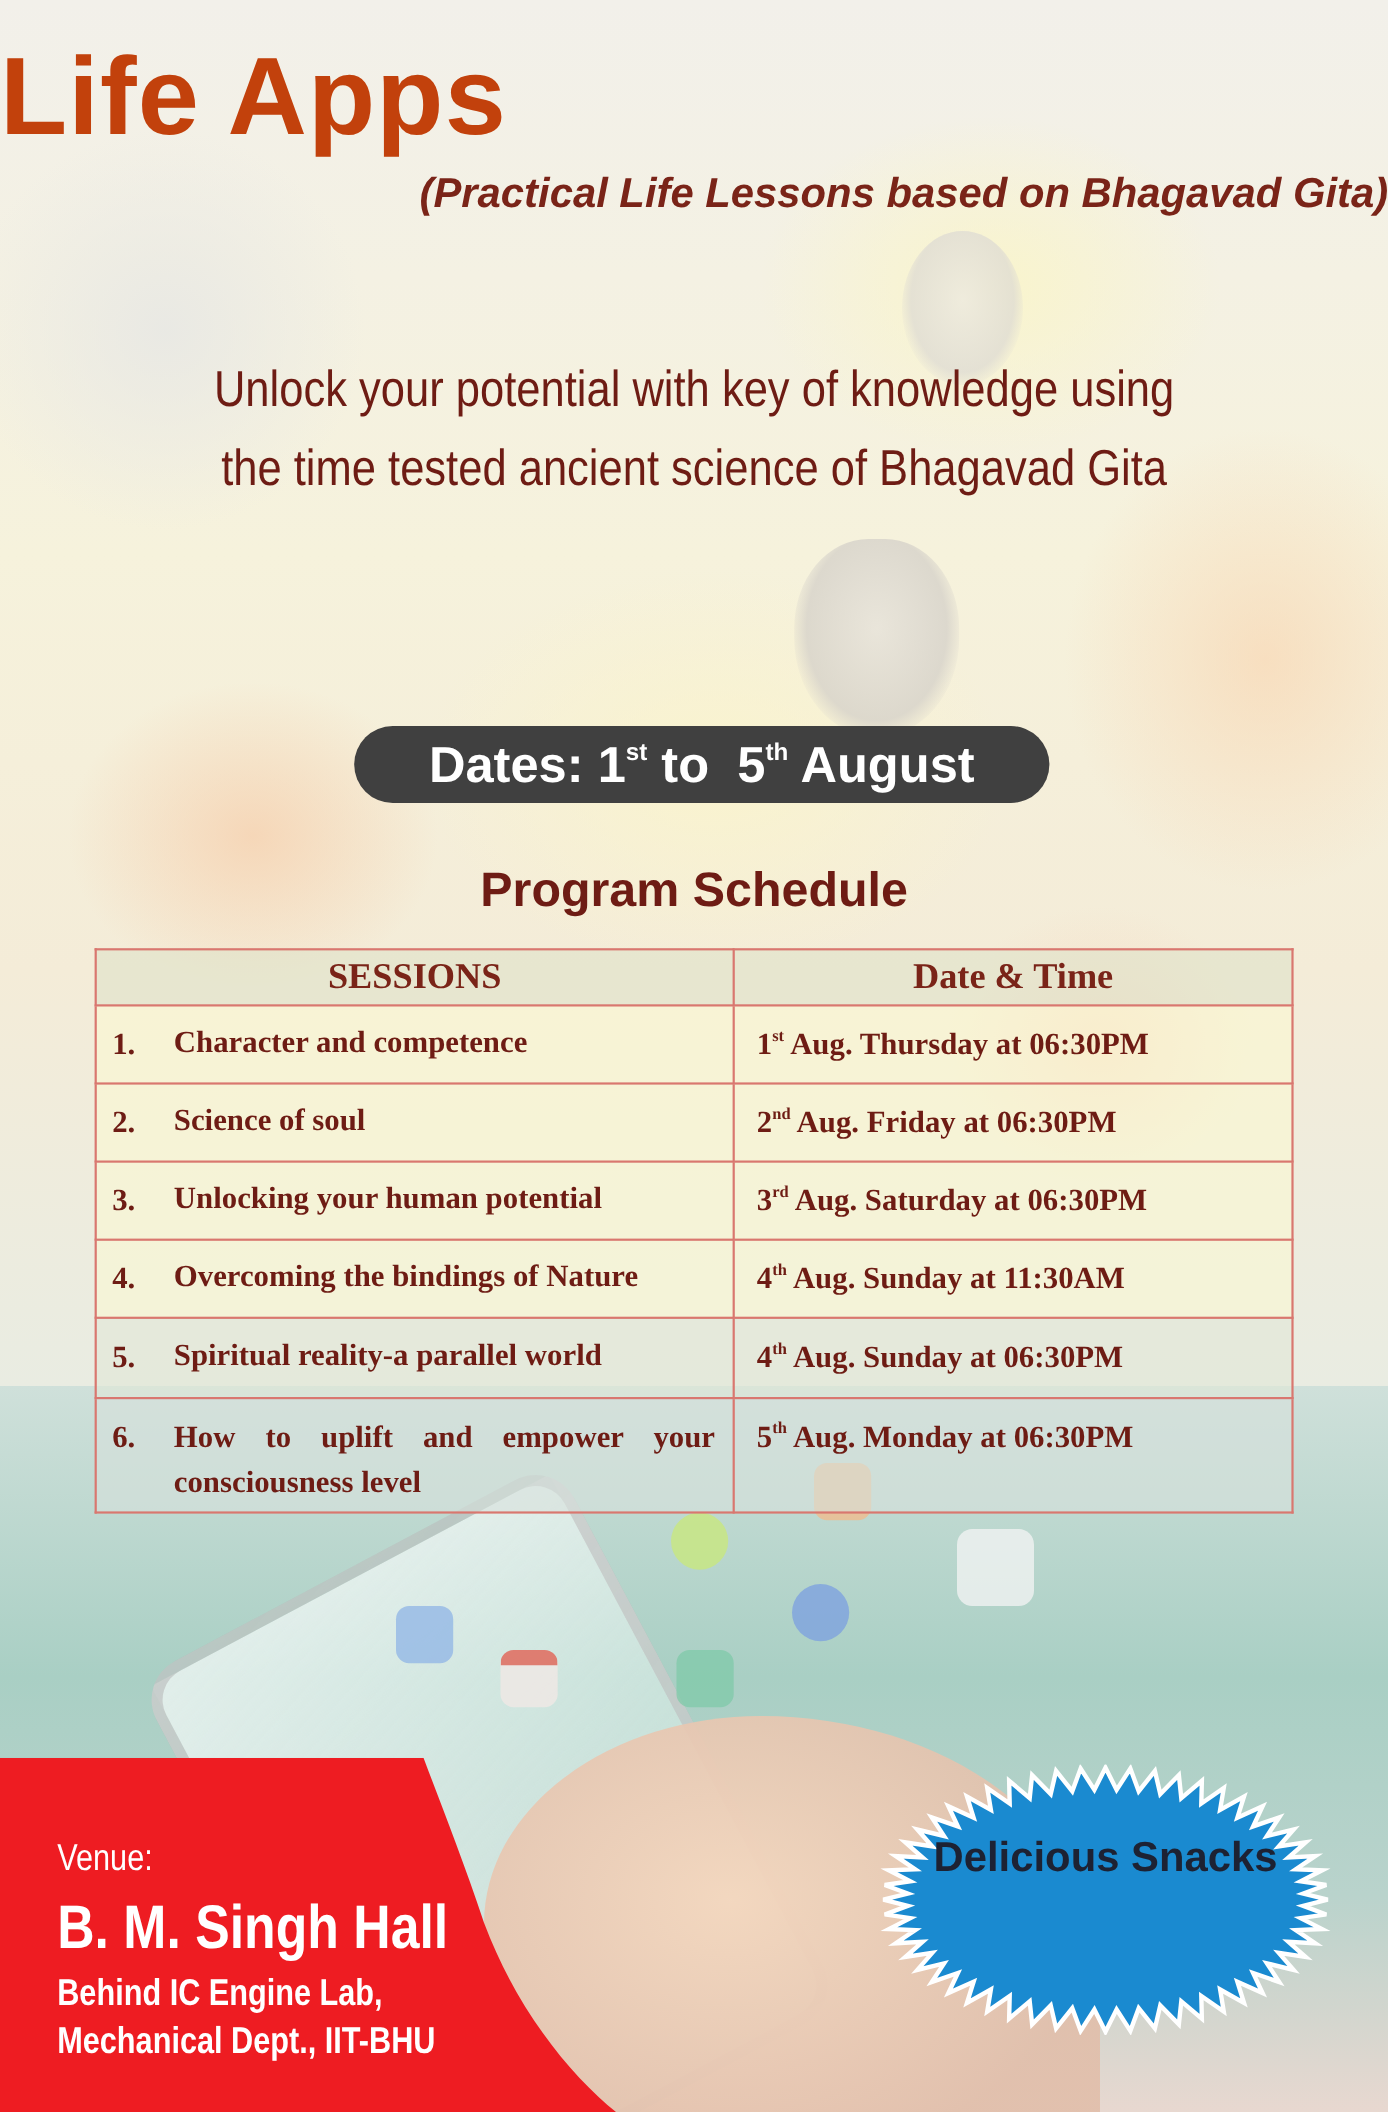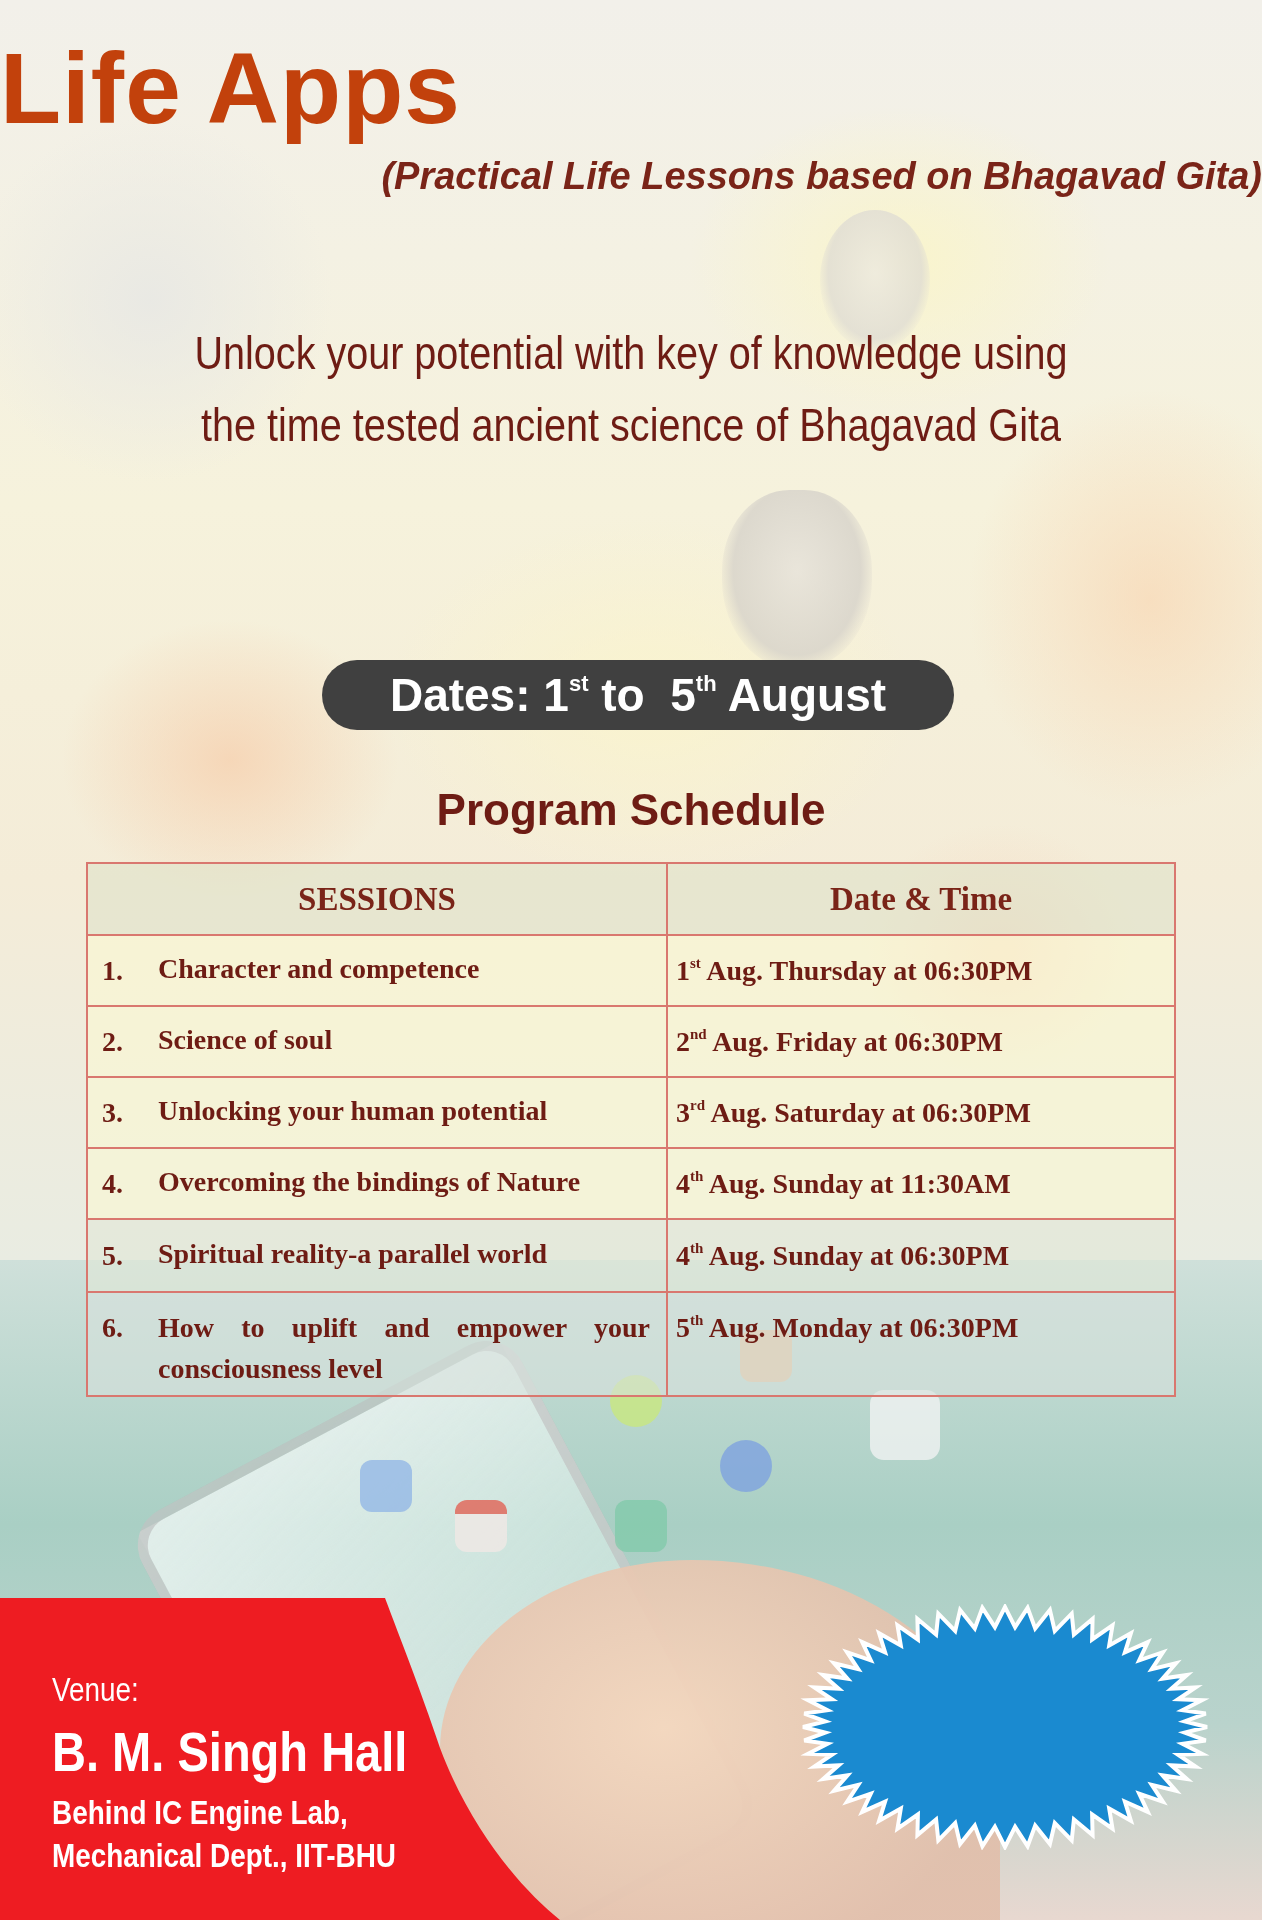--- a/index.html
+++ b/index.html
@@ -107,7 +107,7 @@
       vertical-align: middle;
     }
     .table th {
-      height: 72px; font-size: 33px; text-align: center;
+      height: 51px; font-size: 33px; text-align: center;
       background: rgba(220,225,200,0.55);
       color: #7a2418;
     }

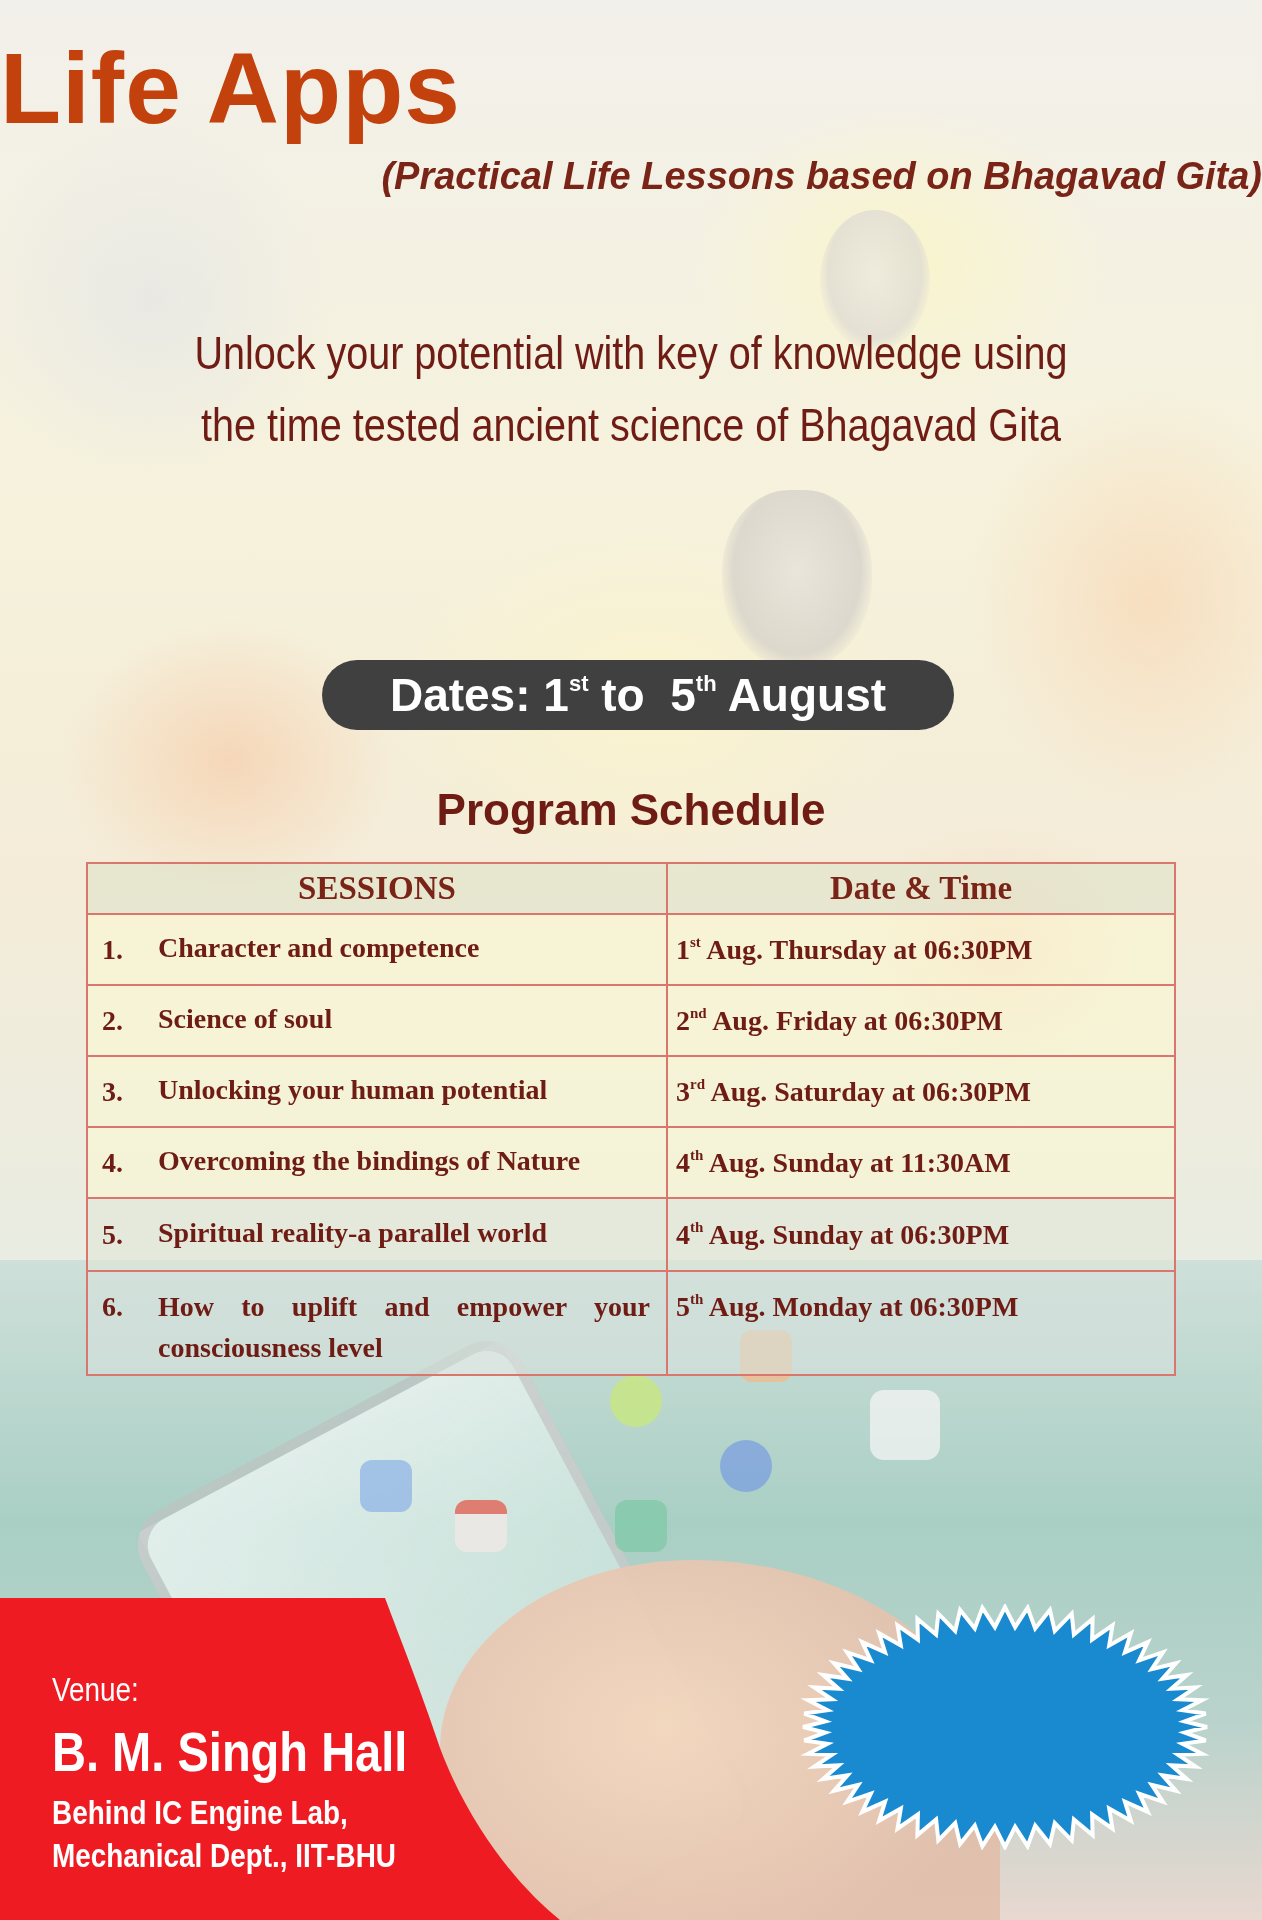--- a/index.html
+++ b/index.html
@@ -119,7 +119,7 @@
     .num { width: 56px; flex: none; }
     .stext { flex: 1; text-align: justify; text-align-last: left; line-height: 41px; }
     .table tr:not(.r6) .stext { line-height: 1; }
-    .cell-date { padding-left: 8px; }
+    .cell-date { padding-left: 20px; }
     .cell-date sup { font-size: 15px; vertical-align: 12px; line-height: 0; }
 
     

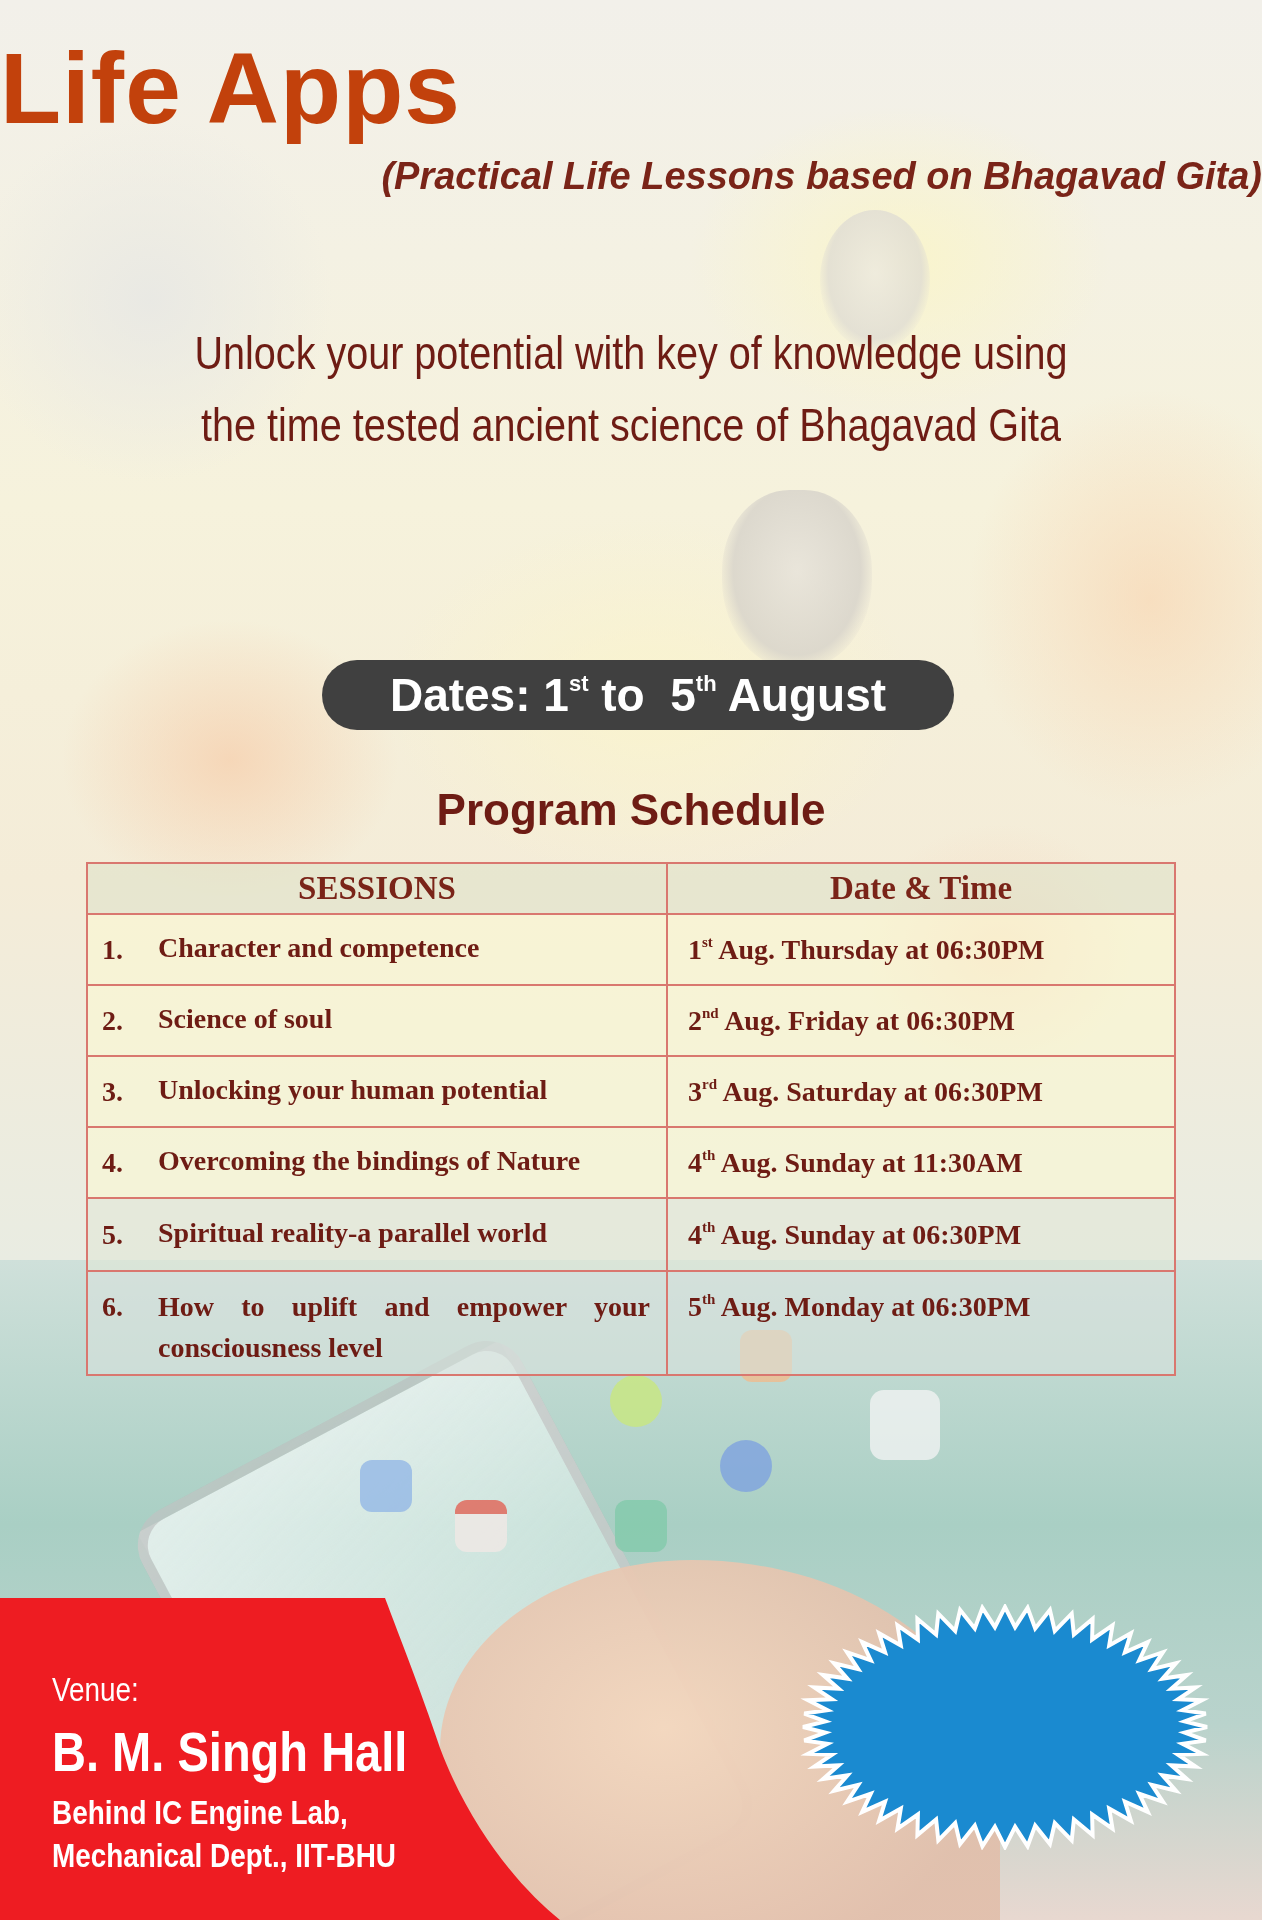--- a/index.html
+++ b/index.html
@@ -273,6 +273,7 @@
     <polygon id="burstPoly" fill="#1a8ad0" stroke="#ffffff" stroke-width="4" points="407.0,123.0 384.7,128.6 405.7,136.4 382.5,139.8 401.9,149.7 378.0,150.7 395.7,162.6 371.3,161.3 387.0,175.1 362.5,171.4 376.0,186.8 351.8,180.9 362.9,197.8 339.2,189.6 347.8,207.9 324.9,197.6 330.9,216.8 309.2,204.6 312.5,224.6 292.1,210.5 292.6,231.1 273.9,215.4 271.7,236.3 254.8,219.1 249.9,240.0 235.2,221.6 227.6,242.2 215.1,222.8 205.0,243.0 194.9,222.8 182.4,242.2 174.8,221.6 160.1,240.0 155.2,219.1 138.3,236.3 136.1,215.4 117.4,231.1 117.9,210.5 97.5,224.6 100.8,204.6 79.1,216.8 85.1,197.6 62.2,207.9 70.8,189.6 47.1,197.8 58.2,180.9 34.0,186.8 47.5,171.4 23.0,175.1 38.7,161.3 14.3,162.6 32.0,150.7 8.1,149.7 27.5,139.8 4.3,136.4 25.3,128.6 3.0,123.0 25.3,117.4 4.3,109.6 27.5,106.2 8.1,96.3 32.0,95.3 14.3,83.4 38.7,84.7 23.0,70.9 47.5,74.6 34.0,59.2 58.2,65.1 47.1,48.2 70.8,56.4 62.2,38.1 85.1,48.4 79.1,29.2 100.8,41.4 97.5,21.4 117.9,35.5 117.4,14.9 136.1,30.6 138.3,9.7 155.2,26.9 160.1,6.0 174.8,24.4 182.4,3.8 194.9,23.2 205.0,3.0 215.1,23.2 227.6,3.8 235.2,24.4 249.9,6.0 254.8,26.9 271.7,9.7 273.9,30.6 292.6,14.9 292.1,35.5 312.5,21.4 309.2,41.4 330.9,29.2 324.9,48.4 347.8,38.1 339.2,56.4 362.9,48.2 351.8,65.1 376.0,59.2 362.5,74.6 387.0,70.9 371.3,84.7 395.7,83.4 378.0,95.3 401.9,96.3 382.5,106.2 405.7,109.6 384.7,117.4"></polygon>
   </svg>
   <div class="burst-text">
+    <div>Delicious Snacks</div>
   </div>
 </div>
 

